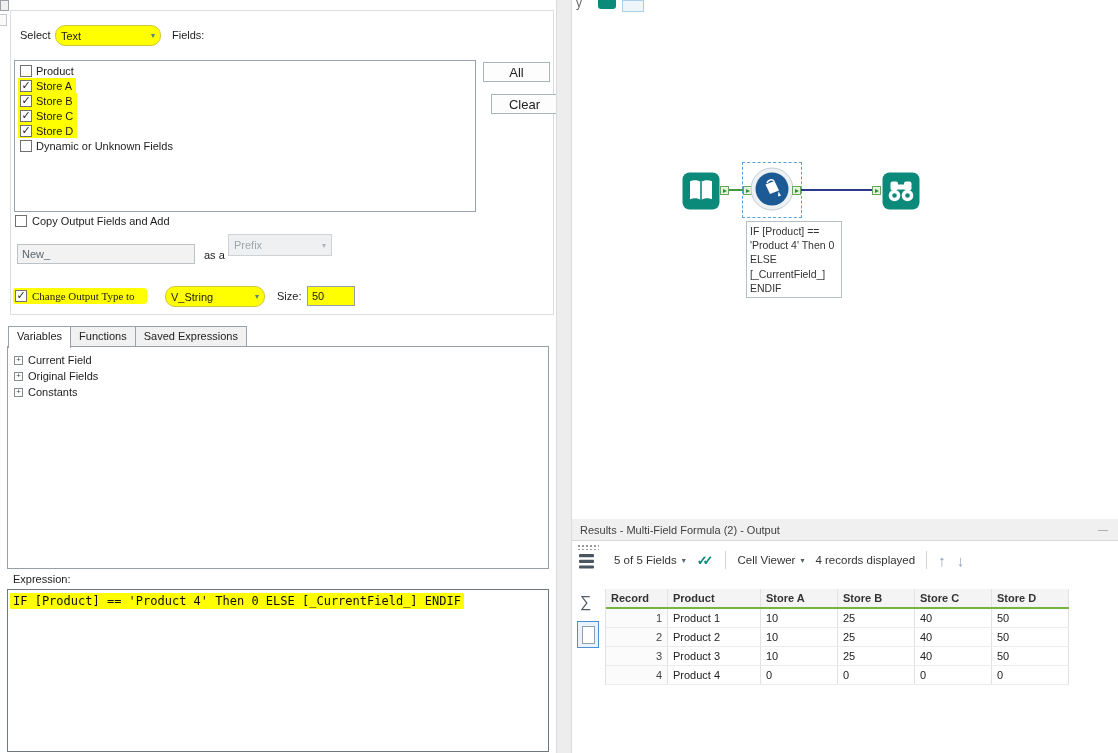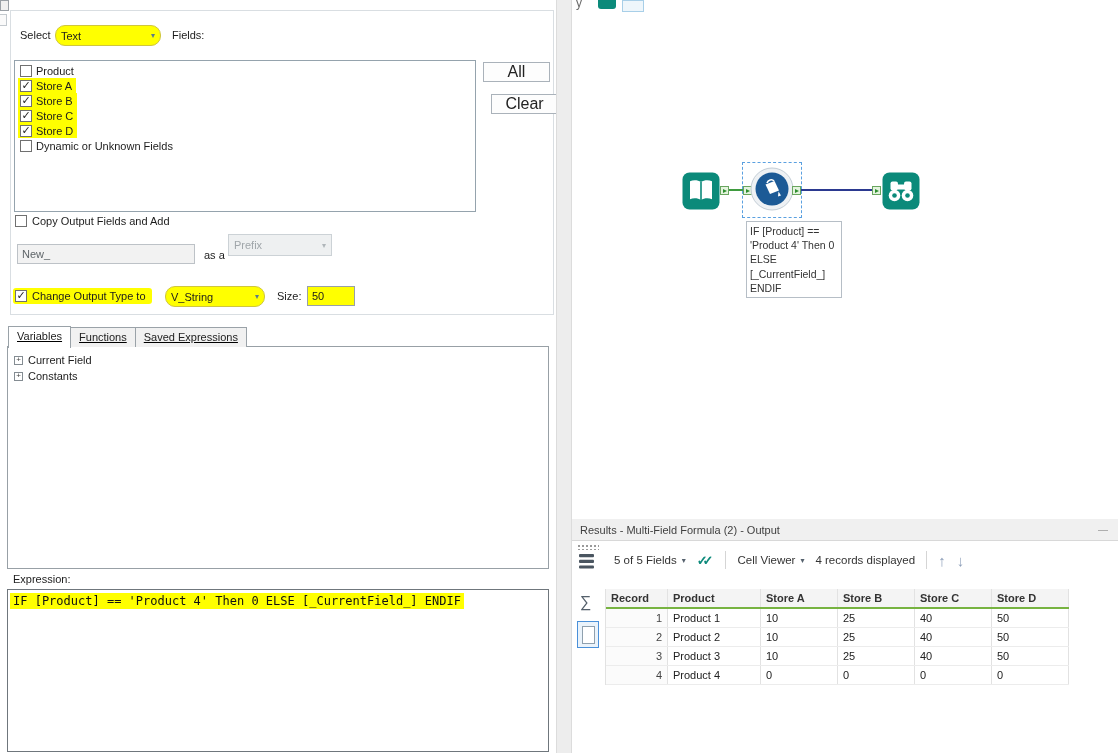--- a/index.html
+++ b/index.html
@@ -31,7 +31,7 @@
   .cb.checked::after { content:"✓"; margin-top:-1px; }
   .fl-label { font-size:11px; color:#1c1c1c; }
   .btn { position:absolute; width:67px; height:20px; background:#fdfdfd; border:1px solid #aab2ba;
-         font-size:16px; color:#222; display:flex; align-items:center; justify-content:center; }
+         font-size:13px; color:#222; display:flex; align-items:center; justify-content:center; }
   .btn-all { left:483px; top:62px; }
   .btn-clear { left:483px; top:94px;margin-left:8px; }
   .cb-row { position:absolute; display:flex; align-items:center; gap:5px; }

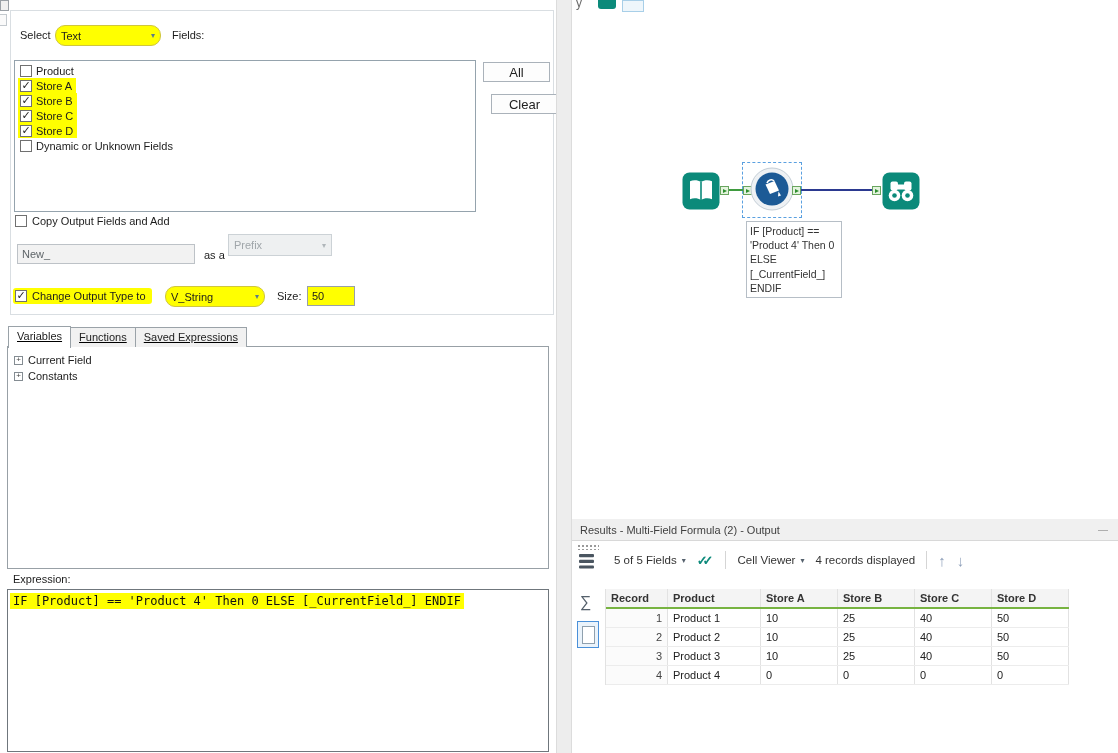--- a/index.html
+++ b/index.html
@@ -40,7 +40,7 @@
                background:#f2f2f2; color:#5f6569; font-size:11px; display:flex; align-items:center; padding:0 4px; }
   .asa-lbl { position:absolute; left:204px; top:249px; }
   .dd-prefix { left:228px; top:234px; width:104px; height:22px; }
-  .change-row { left:13px; top:288px; background:#ffff00; padding:2px 6px 2px 2px; border-radius:3px; }
+  .change-row { left:13px; top:288px; background:#ffff00; padding:2px 12px 2px 2px; border-radius:3px;font-family:Liberation Serif, serif; }
   .dd-vstring { left:165px; top:286px; width:100px; height:21px; }
   .size-lbl { position:absolute; left:277px; top:290px; }
   .size-input { position:absolute; left:307px; top:286px; width:48px; height:20px; background:#ffff00;

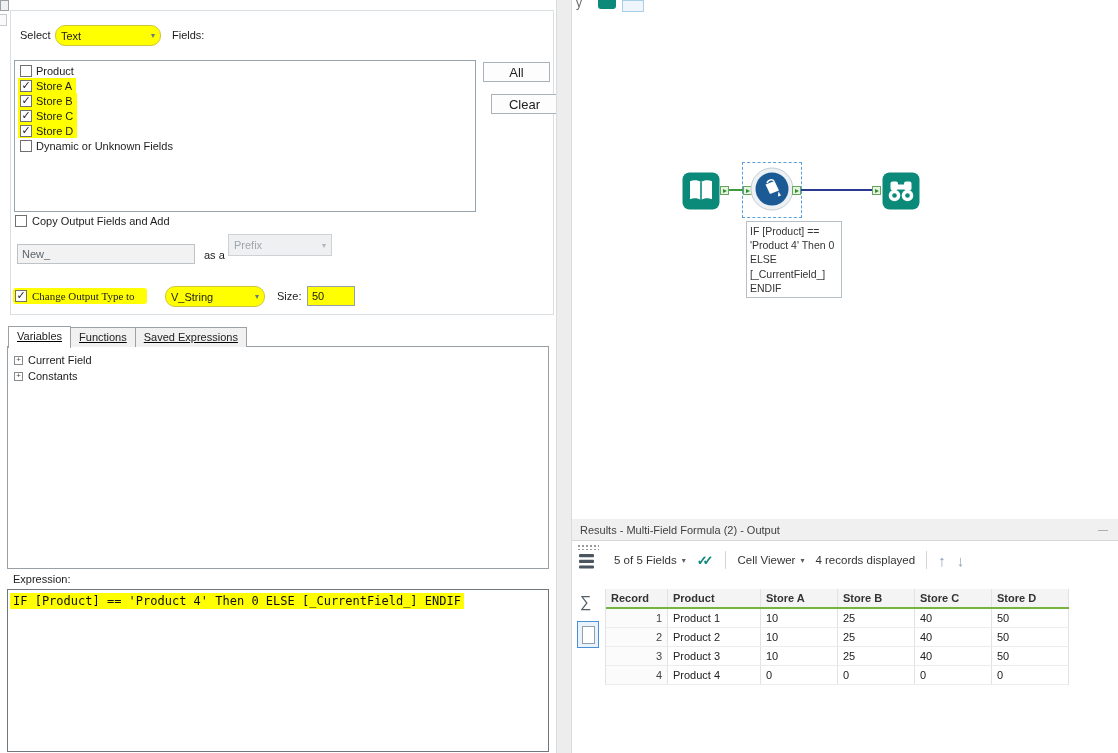--- a/index.html
+++ b/index.html
@@ -46,7 +46,7 @@
   .size-input { position:absolute; left:307px; top:286px; width:48px; height:20px; background:#ffff00;
                 border:1px solid #98a0a6; font-size:11px; color:#1c1c1c; display:flex; align-items:center; padding:0 4px; }
 
-  .tabs { position:absolute; left:8px; top:325px; display:flex; align-items:flex-end; height:22px; z-index:3;text-decoration:underline; }
+  .tabs { position:absolute; left:8px; top:325px; display:flex; align-items:center; height:22px; z-index:3; }
   .tab { padding:3px 8px 4px 8px; font-size:11px; background:#f1f1f1; border:1px solid #9aa2a8;
          border-bottom:none; color:#222; margin-right:-1px; white-space:nowrap; }
   .tab.active { background:#fff; position:relative; z-index:4; padding-bottom:6px; margin-bottom:-1px; }

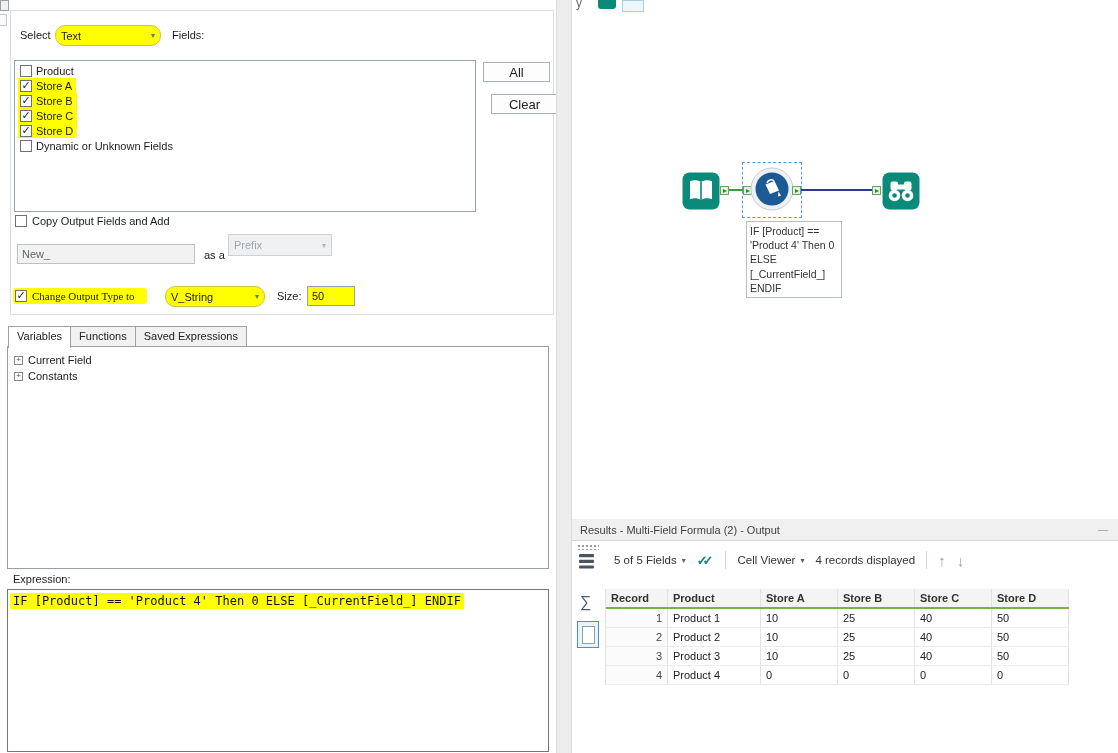--- a/index.html
+++ b/index.html
@@ -224,6 +224,10 @@
           <span class="lbl">Current Field</span>
         </div>
 
+        <div class="tree-item">
+          <span class="expand"></span>
+          <span class="lbl">Original Fields</span>
+        </div>
 
         <div class="tree-item">
           <span class="expand"></span>

